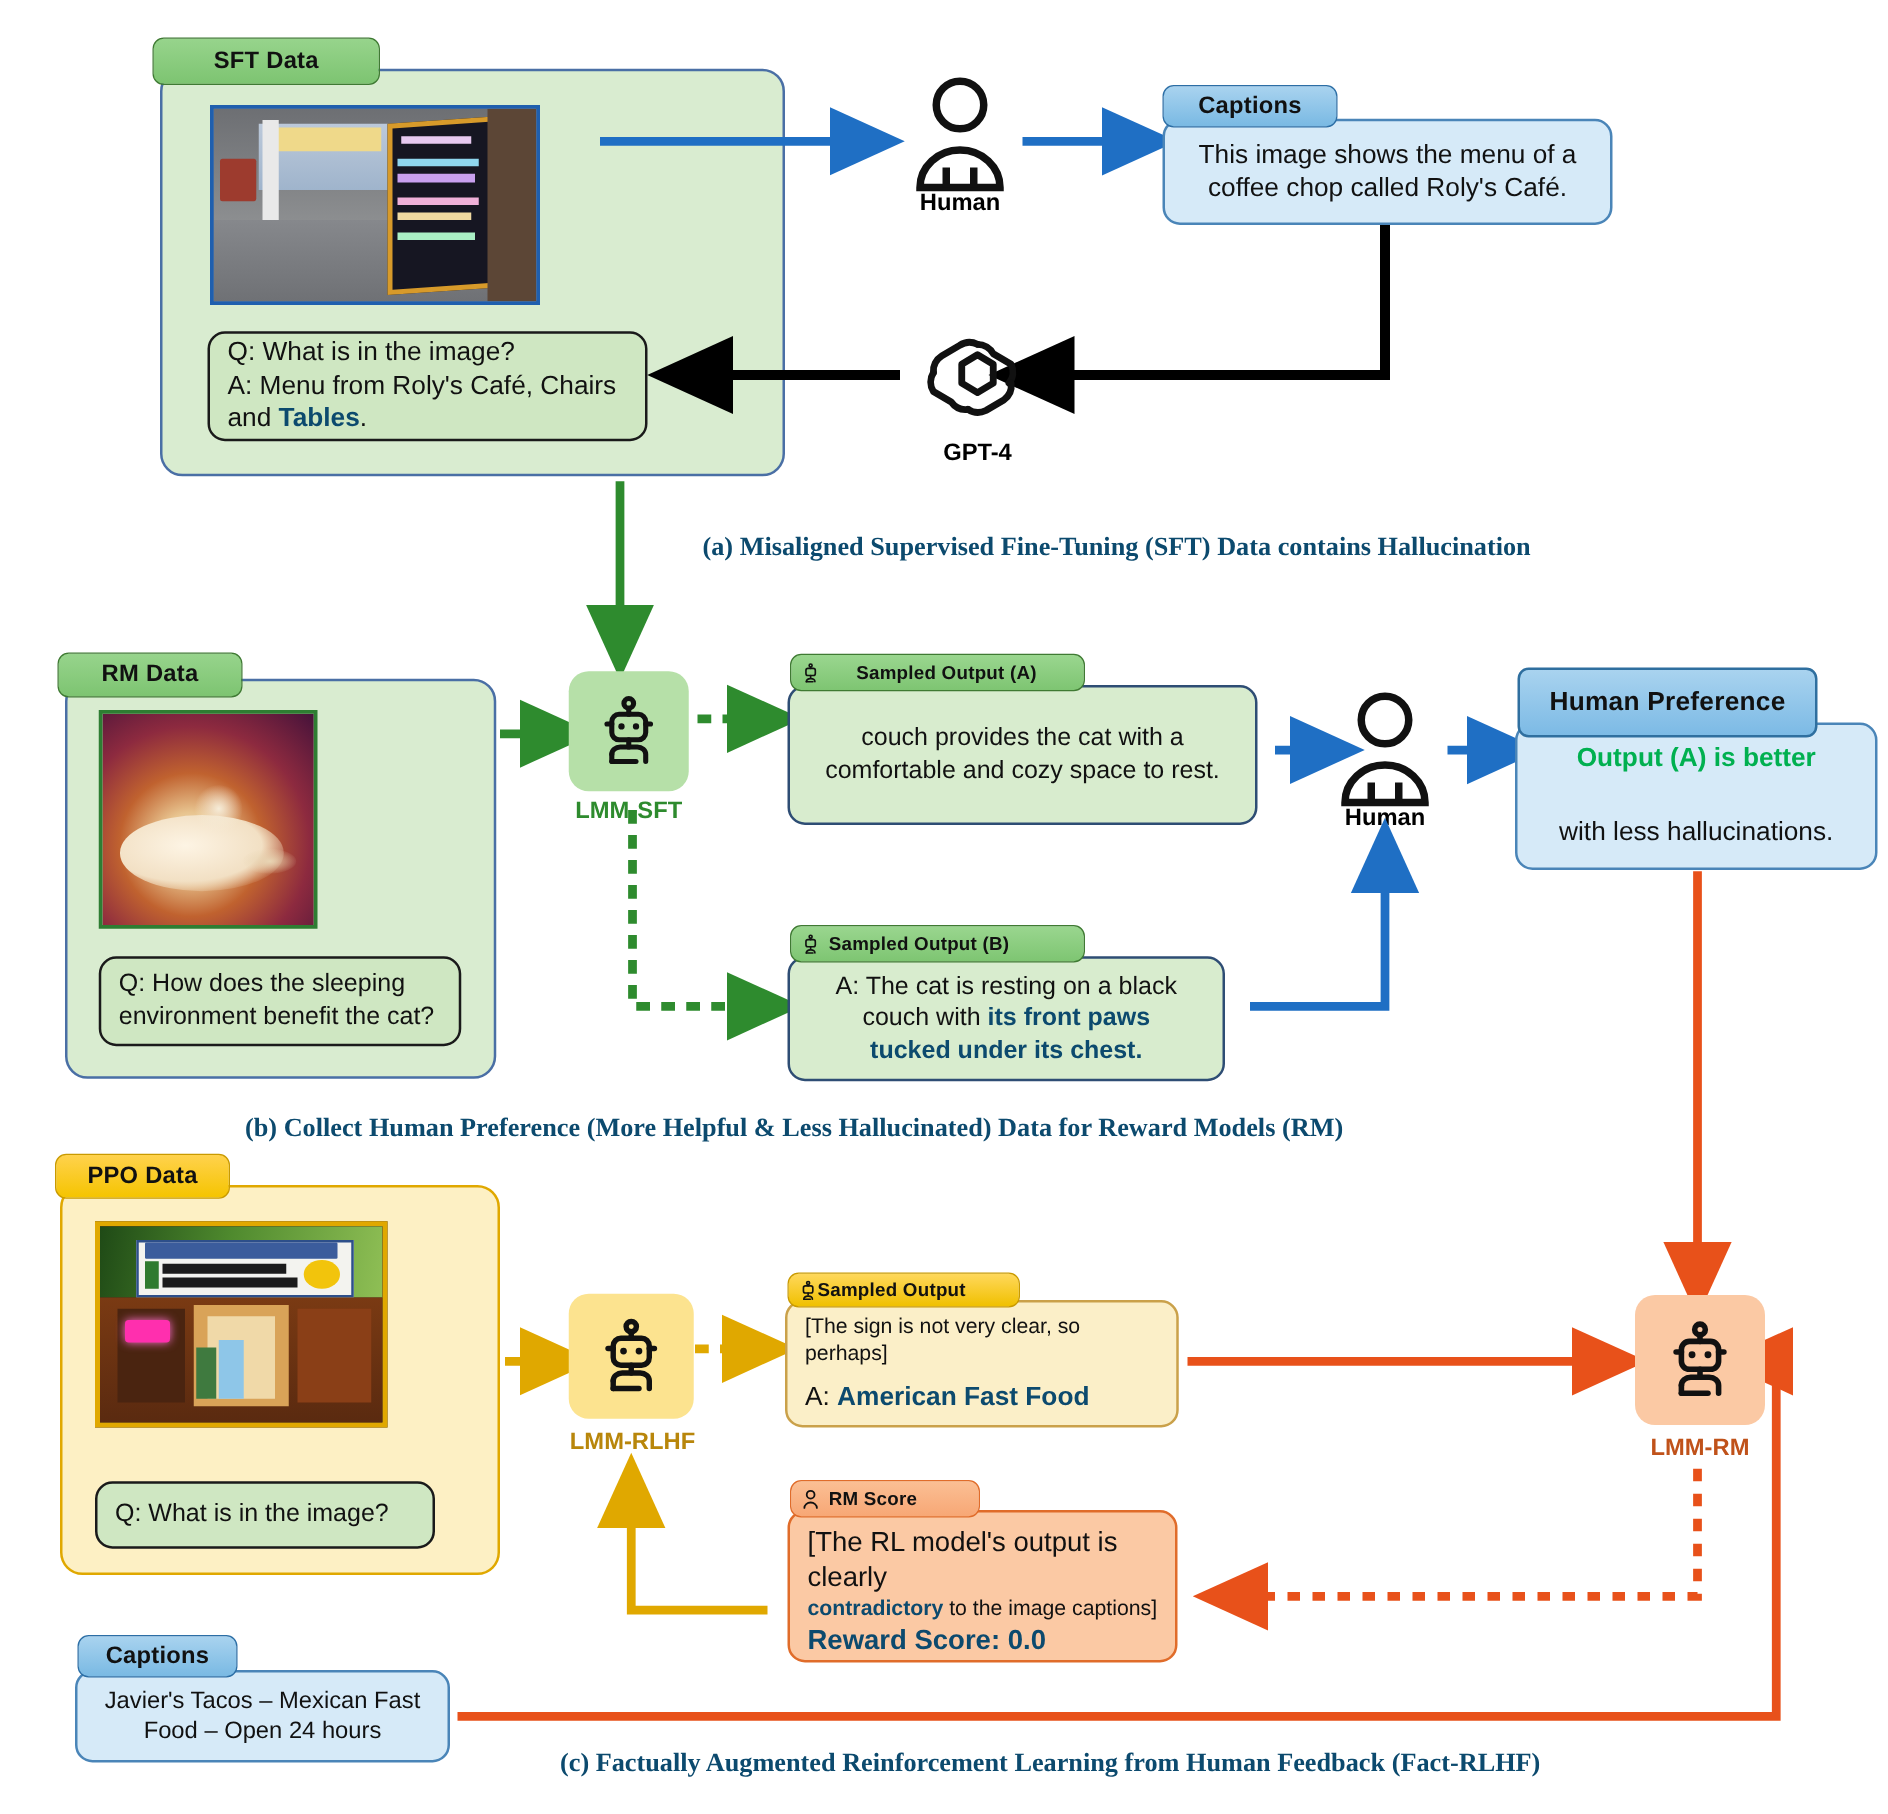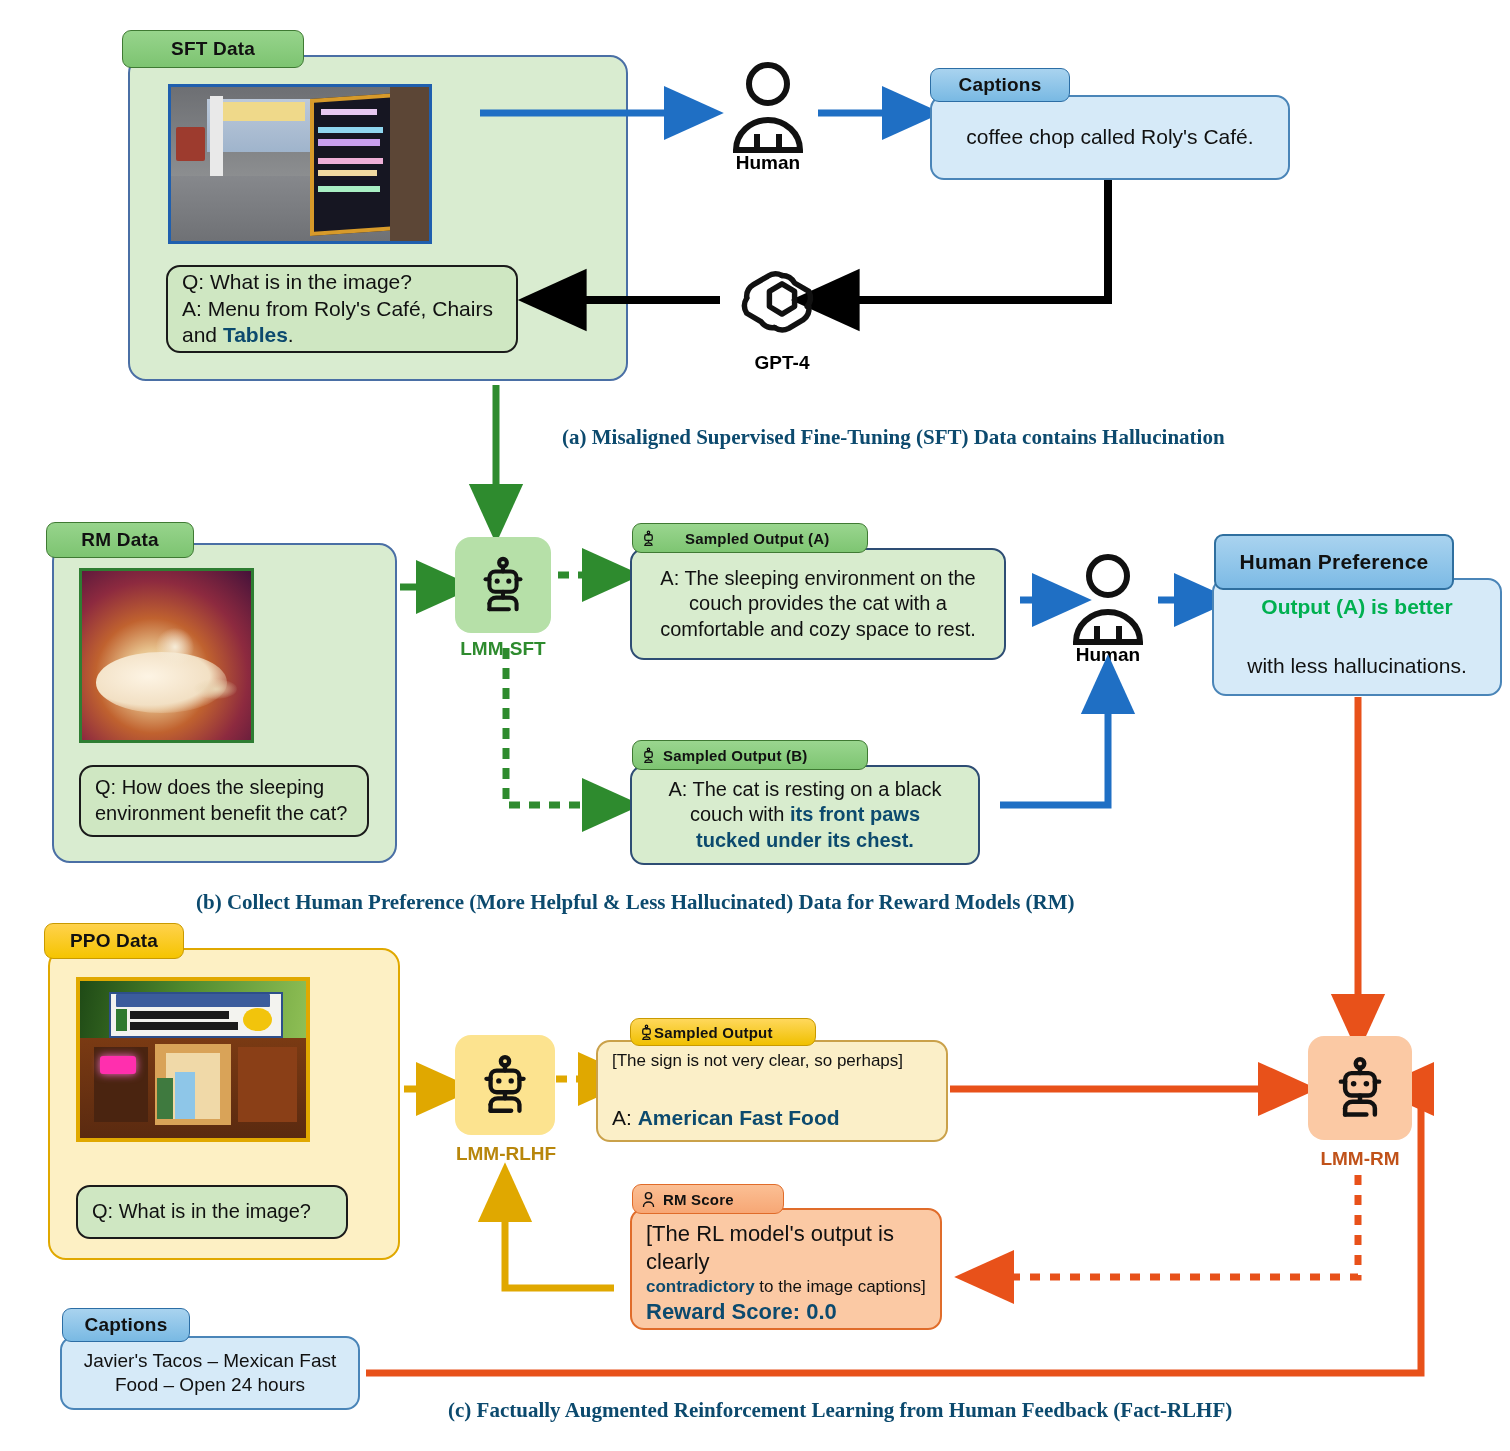--- a/index.html
+++ b/index.html
@@ -169,6 +169,7 @@
 <div class="iconlabel" style="left:722px;top:352px;width:120px;">GPT-4</div>
 
 <div class="box cap" style="left:930px;top:95px;width:360px;height:85px;padding:6px 12px;z-index:2;">
+  <div class="txt c">This image shows the menu of  a</div>
   <div class="txt c">coffee chop called Roly's Café.</div>
 </div>
 <div class="tab blue" style="left:930px;top:68px;width:140px;height:34px;z-index:5;">

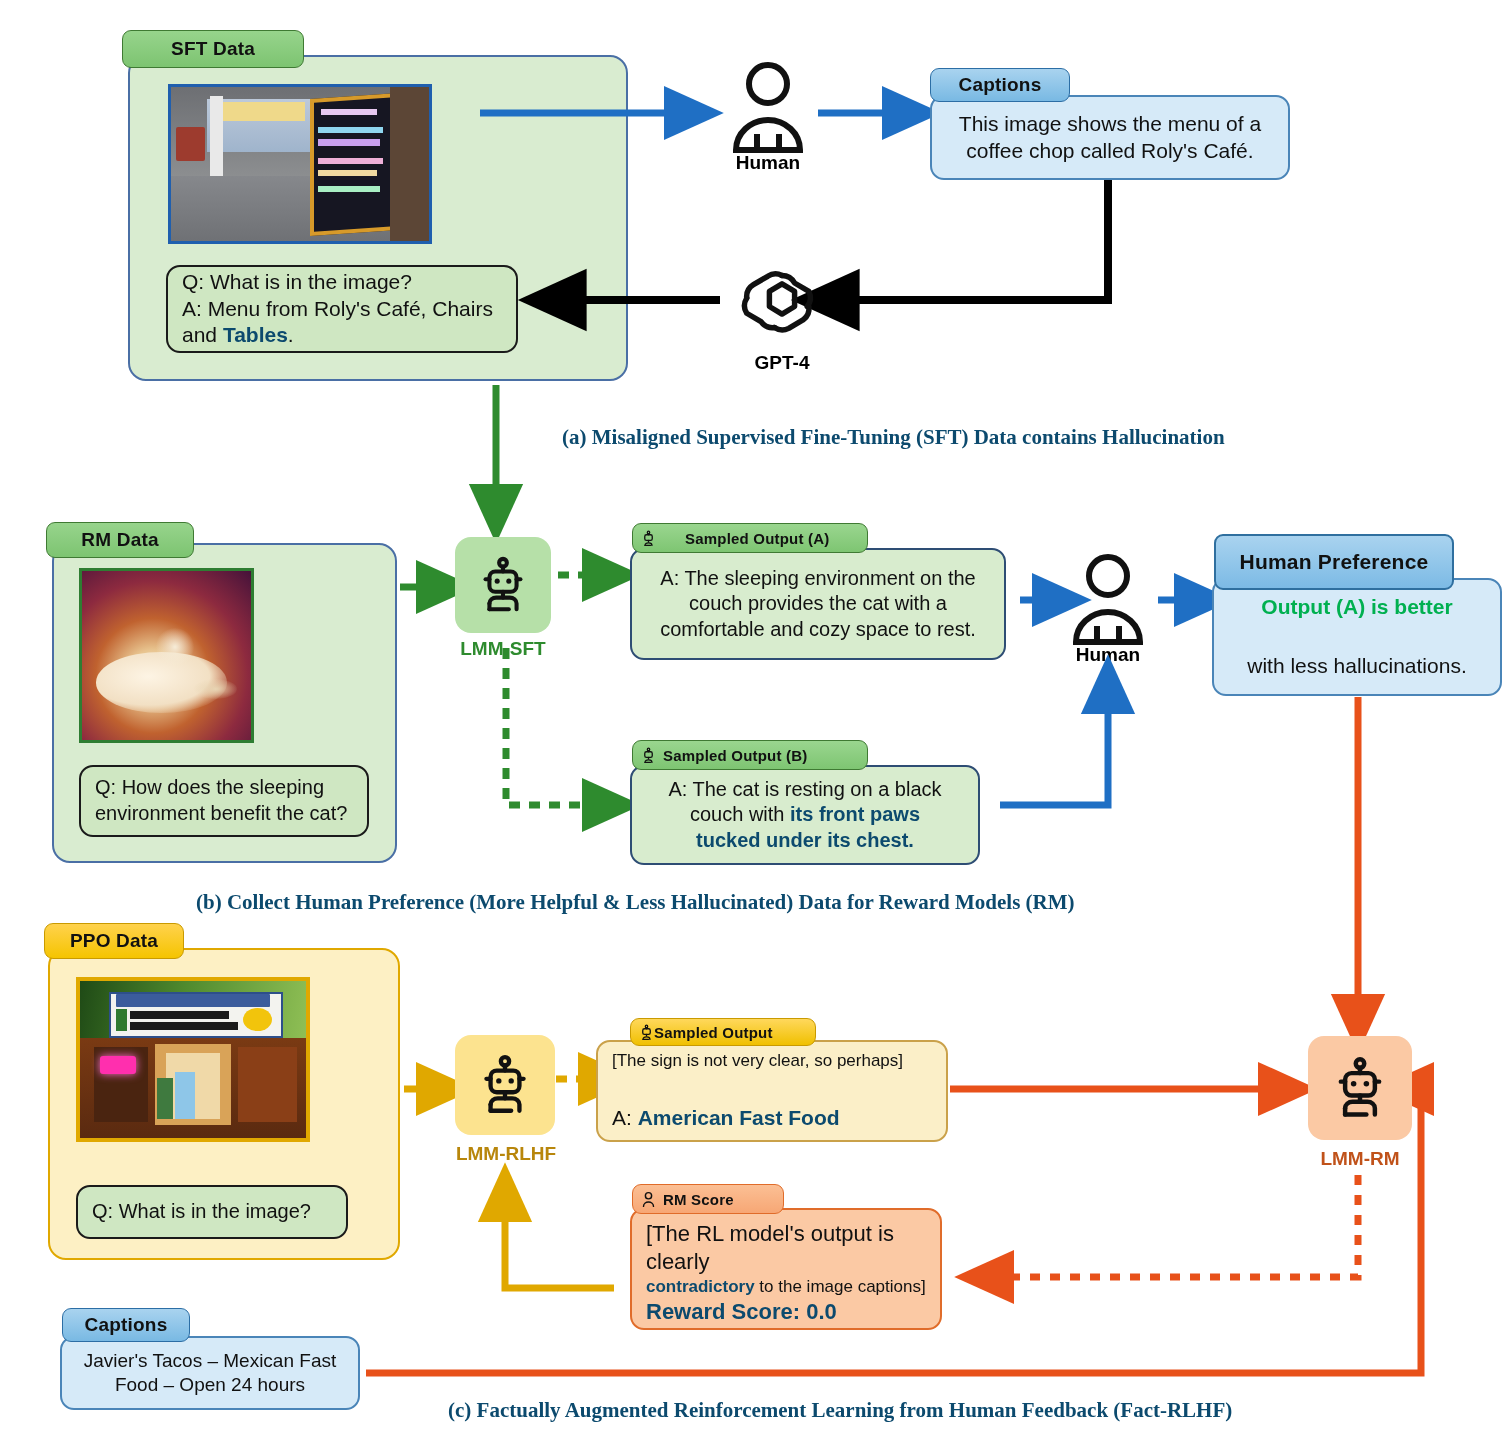--- a/index.html
+++ b/index.html
@@ -214,7 +214,6 @@
 <div class="iconlabel" style="left:443px;top:638px;width:120px;color:#2e8b2e;">LMM-SFT</div>
 
 <div class="box out" style="left:630px;top:548px;width:376px;height:112px;padding:6px 12px;z-index:2;">
-  <div class="txt c" style="font-size:20px;">A: The sleeping environment on the</div>
   <div class="txt c" style="font-size:20px;">couch provides the cat with a</div>
   <div class="txt c" style="font-size:20px;">comfortable and cozy space to rest.</div>
 </div>

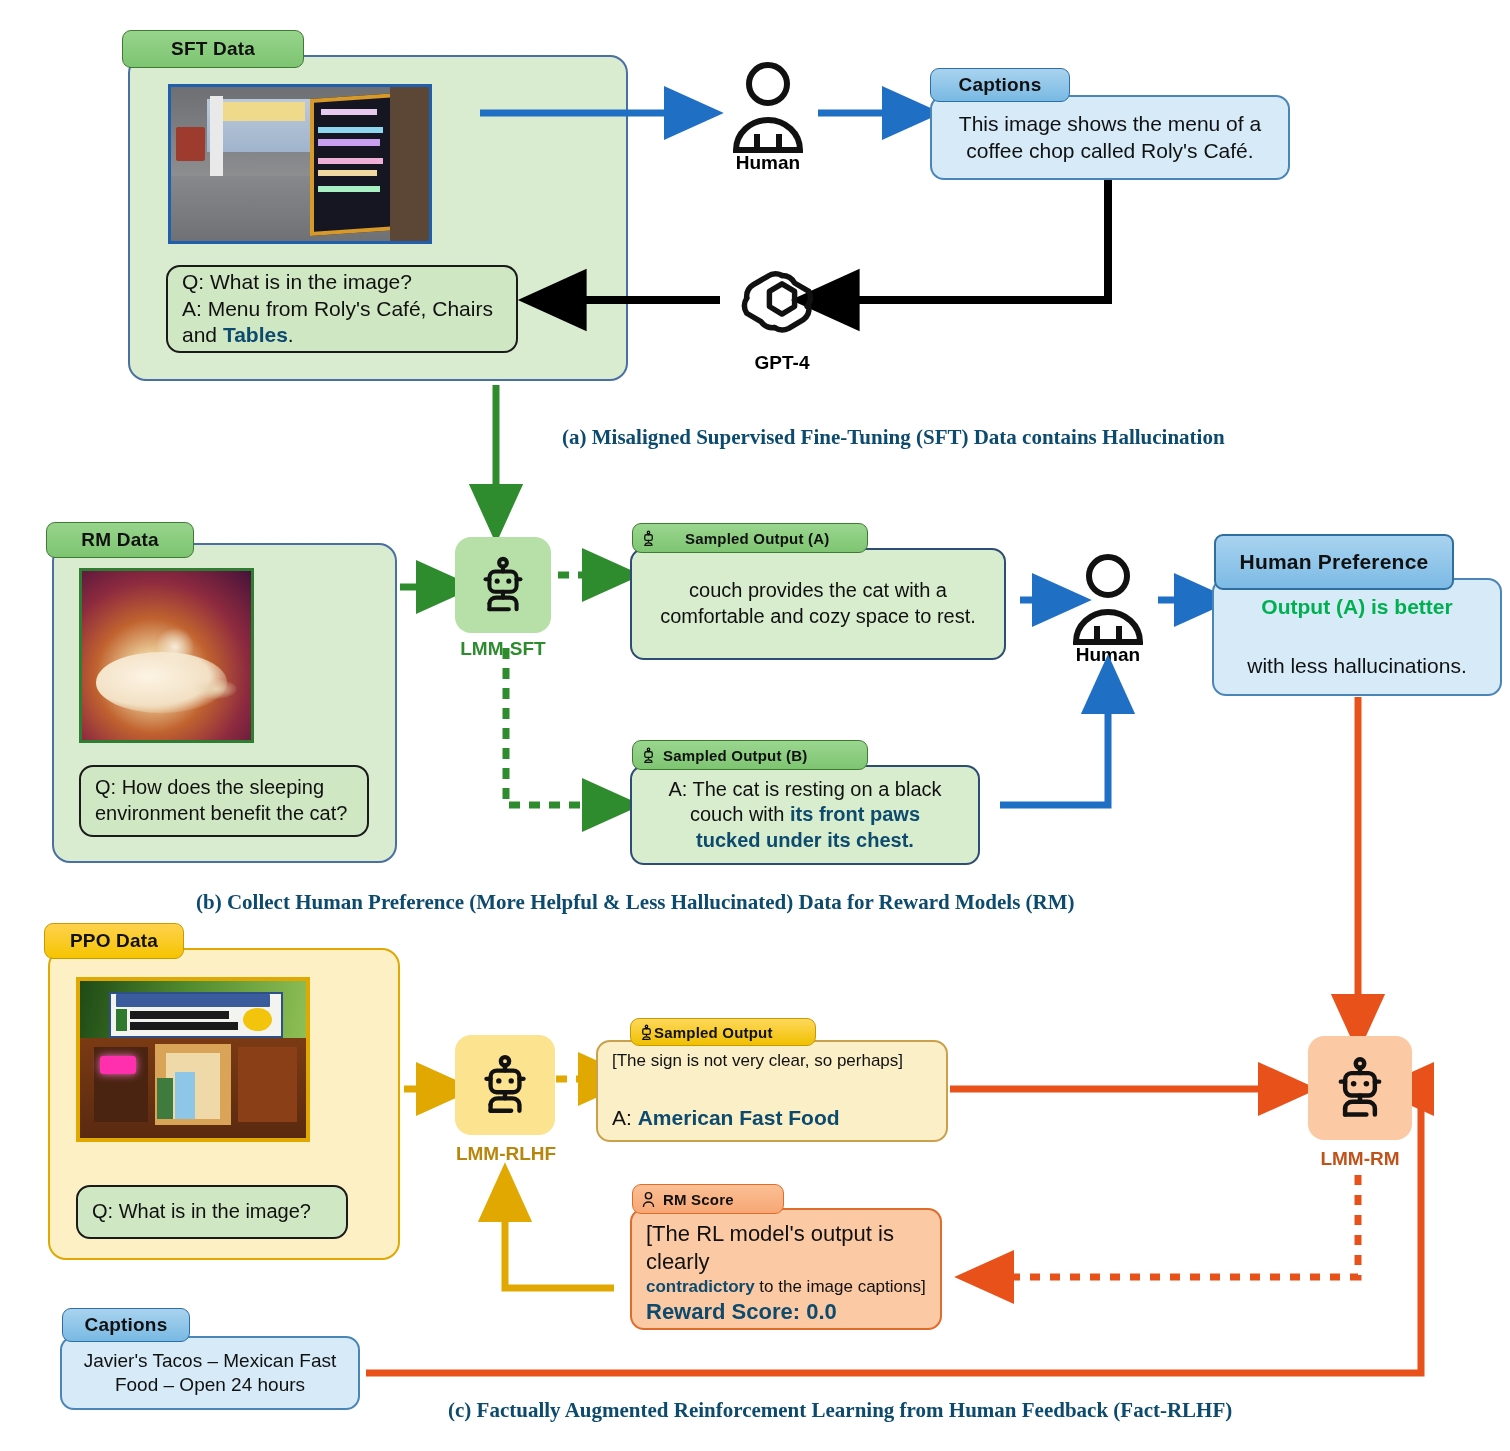--- a/index.html
+++ b/index.html
@@ -322,7 +322,7 @@
 </div>
 <div class="iconlabel" style="left:440px;top:1143px;width:132px;color:#b8860b;">LMM-RLHF</div>
 
-<div class="box sampy" style="left:596px;top:1040px;width:352px;height:102px;padding:8px 14px;justify-content:space-between;z-index:2;">
+<div class="box sampy" style="left:628px;top:1040px;width:315px;height:102px;padding:8px 14px;justify-content:space-between;z-index:2;">
   <div class="txt l" style="font-size:17px;">[The sign is not very clear, so perhaps]</div>
   <div class="txt l" style="font-size:21px;">
     <span>A: </span><span class="red">American Fast Food</span>

